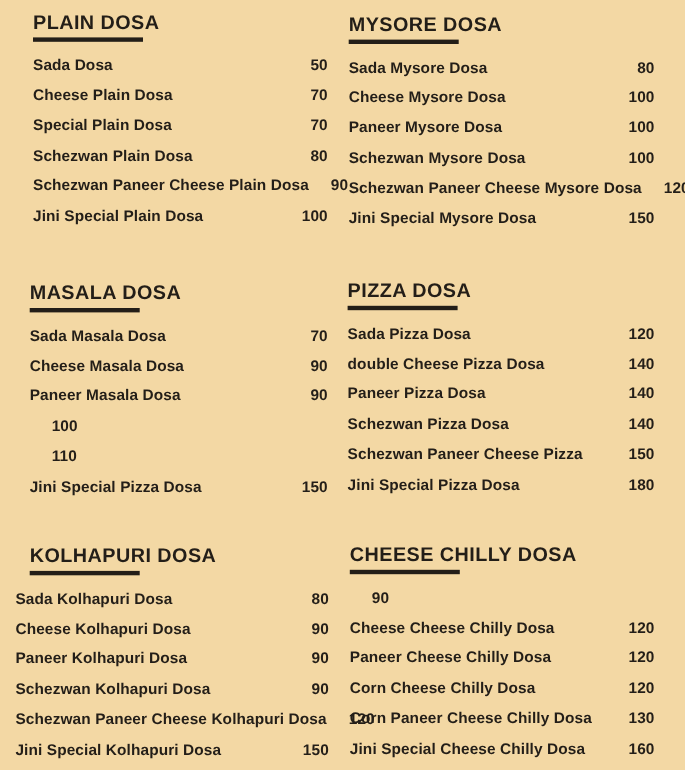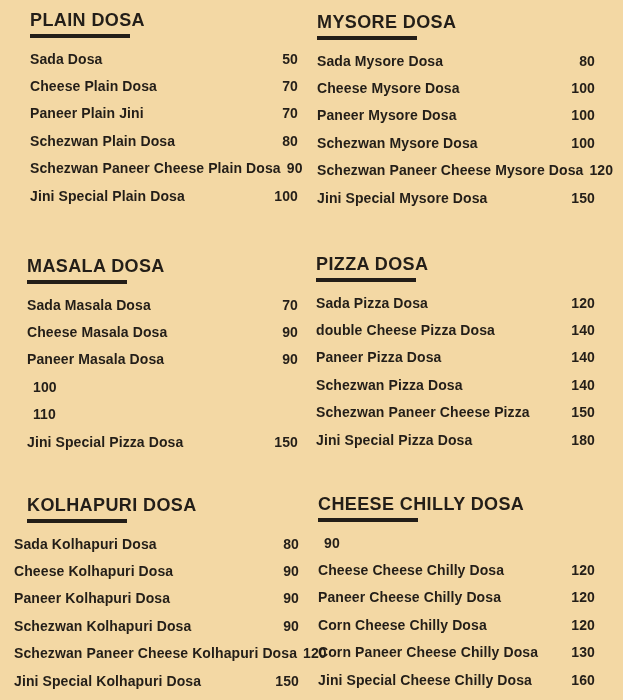--- a/index.html
+++ b/index.html
@@ -40,7 +40,7 @@
     letter-spacing: 0.1px;
     white-space: nowrap;
   }
-  .iprice { margin-left: 6px; }
+  .iprice { margin-left: 20px; }
 
   
   #menu .section:nth-child(1) { left: 30px;  top: 10px;  width: 268px; }

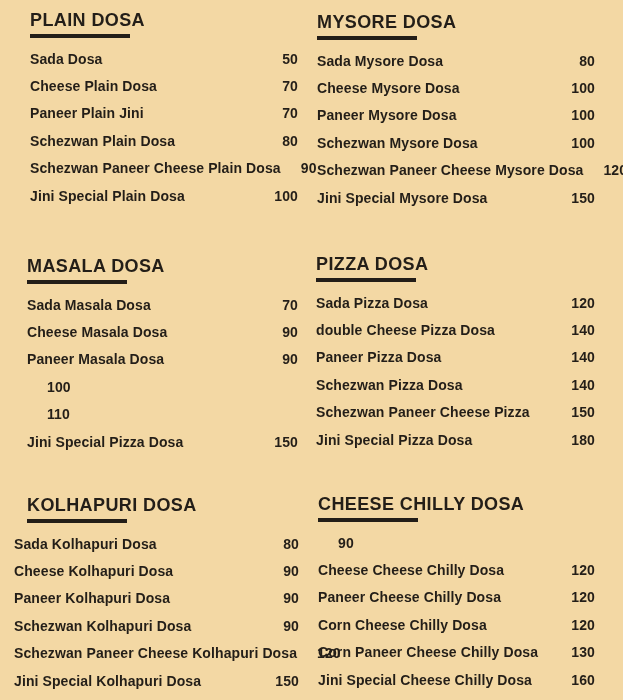--- a/index.html
+++ b/index.html
@@ -71,7 +71,7 @@
   </div>
 
   <div class="row">
-    <span class="iname">Paneer Plain Jini</span>
+    <span class="iname">Special Plain Dosa</span>
     <span class="iprice">70</span>
   </div>
 

